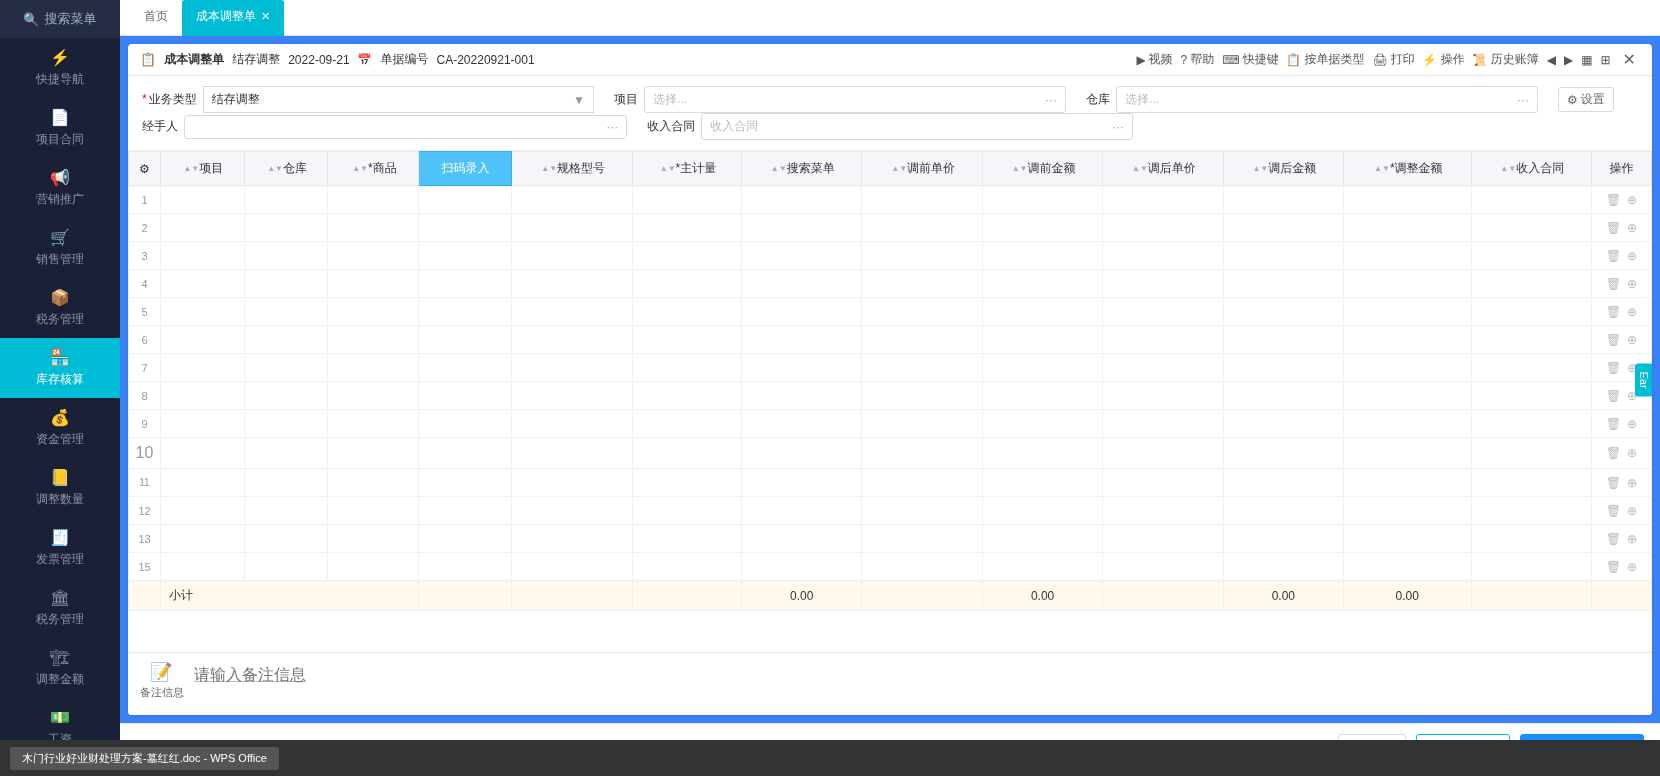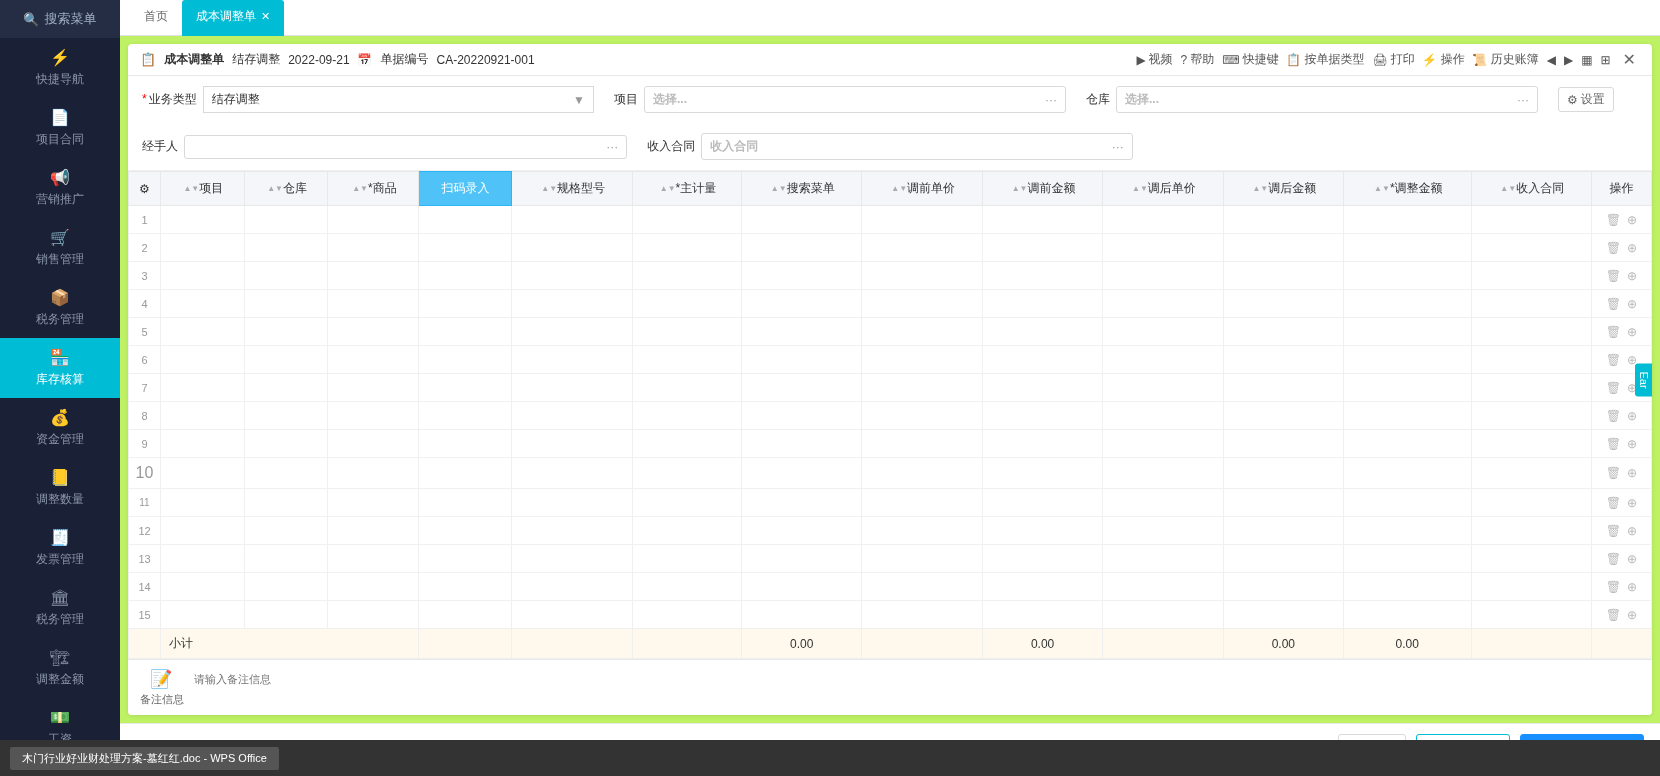--- a/index.html
+++ b/index.html
@@ -15,7 +15,7 @@
     .sidebar-item .icon { font-size: 16px; }
 
     
-    .main-content { flex: 1; display: flex; flex-direction: column; overflow: hidden; background: #bef264; }
+    .main-content { flex: 1; display: flex; flex-direction: column; overflow: hidden; background: #3b82f6; }
 
     
     .tab-bar { display: flex; background: #fff; border-bottom: 1px solid #e0e0e0; align-items: center; height: 36px; padding: 0 10px; flex-shrink: 0; }

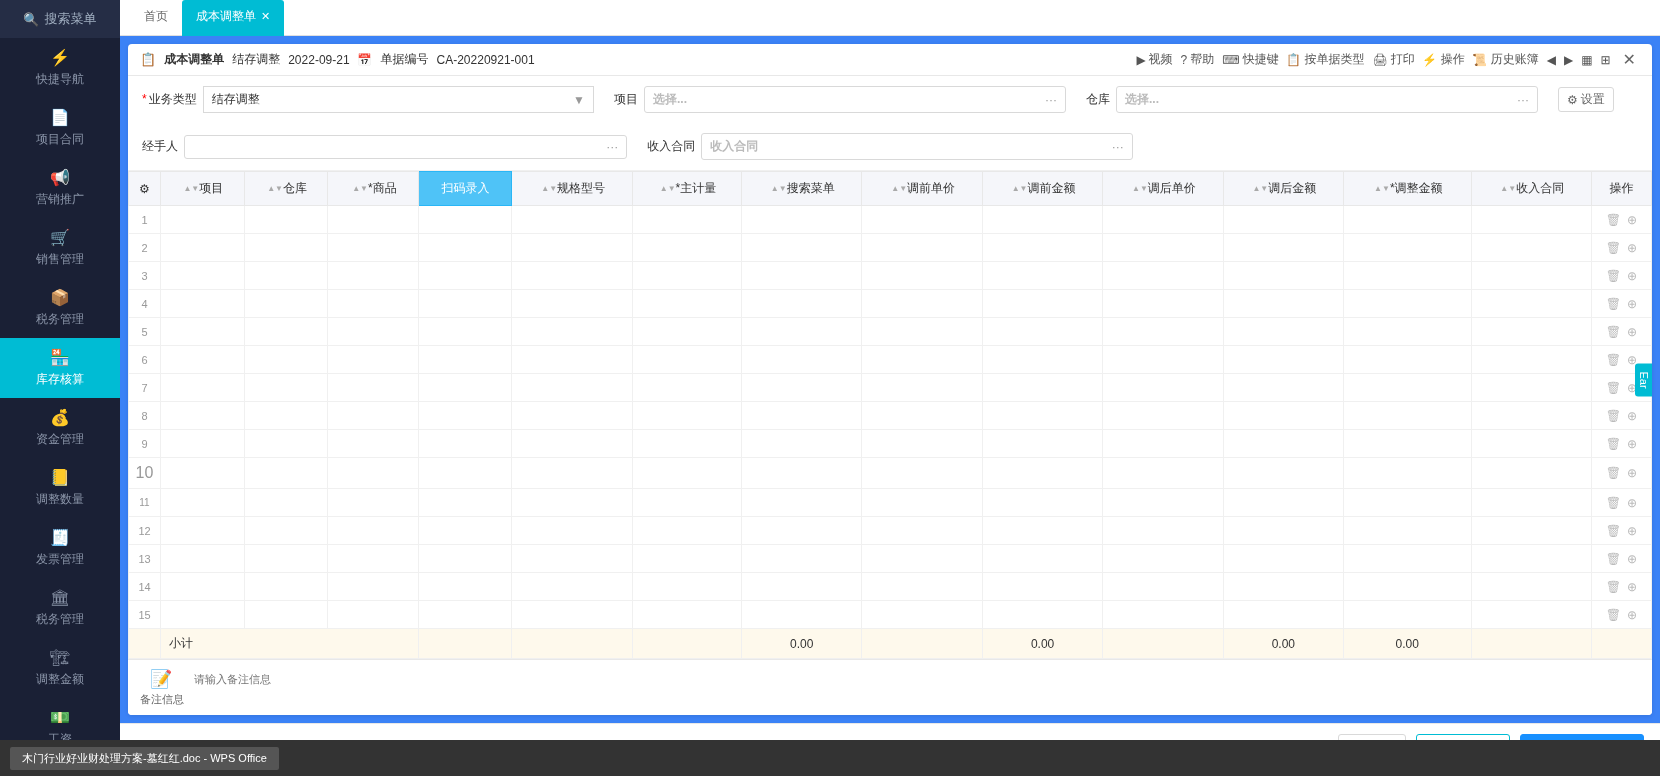--- a/index.html
+++ b/index.html
@@ -35,7 +35,7 @@
 
     
     .form-header { padding: 10px 14px; border-bottom: 1px solid #f0f0f0; flex-shrink: 0; }
-    .form-row { display: flex; align-items: center; gap: 20px; margin-bottom: 20px; }
+    .form-row { display: flex; align-items: center; gap: 20px; margin-bottom: 0; }
     .form-row:last-child { margin-bottom: 0; }
     .form-field { display: flex; align-items: center; gap: 6px; flex: 1; }
     .form-field label { color: #333; white-space: nowrap; font-size: 12px; }

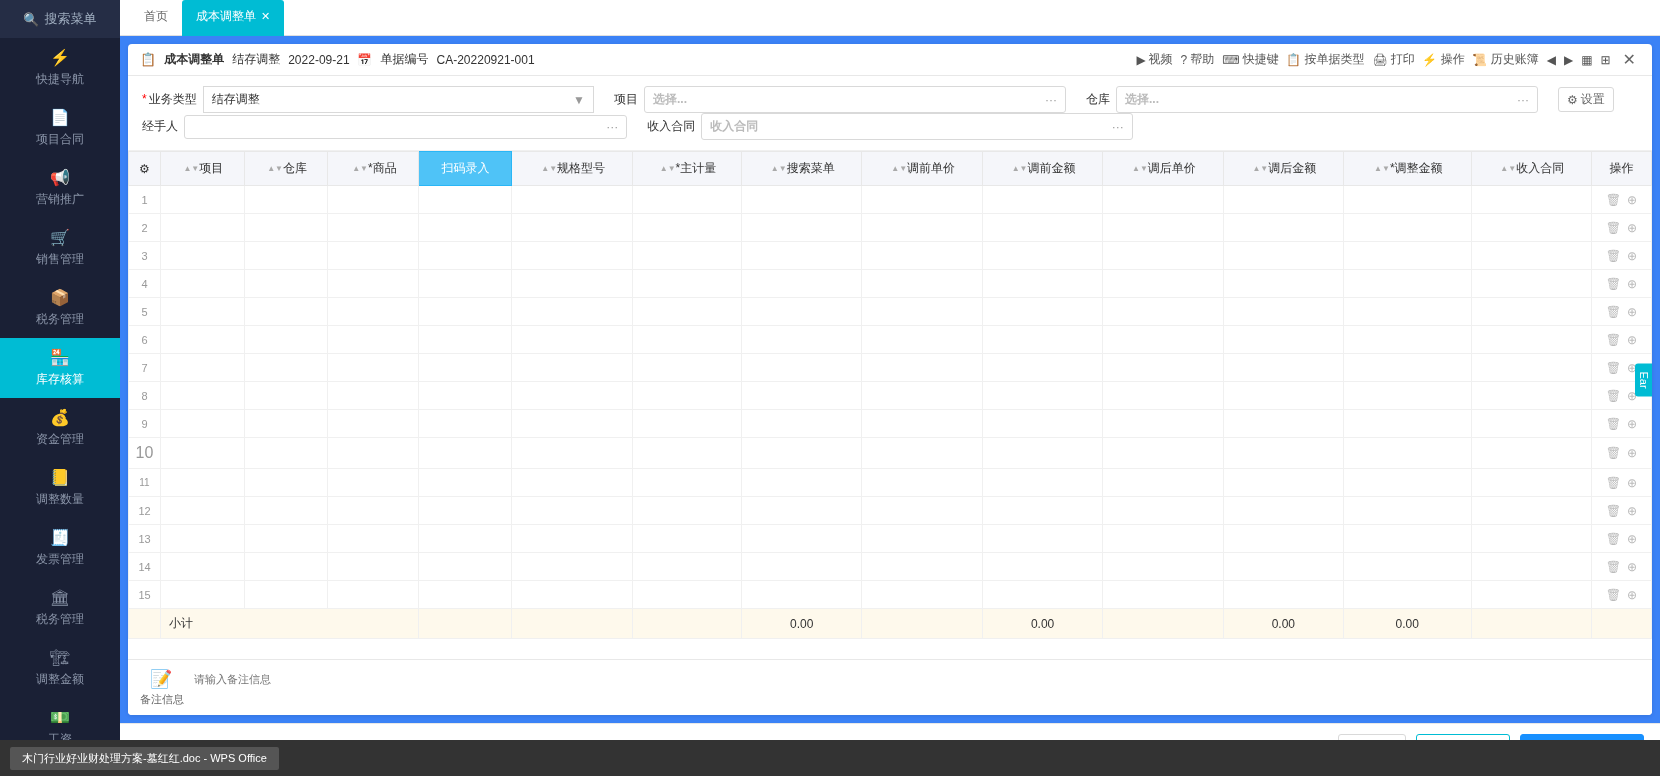--- a/index.html
+++ b/index.html
@@ -41,7 +41,7 @@
     .form-field label { color: #333; white-space: nowrap; font-size: 12px; }
     .form-field label.required::before { content: '*'; color: red; margin-right: 2px; }
     .form-input { flex: 1; border: 1px solid #d9d9d9; border-radius: 3px; padding: 4px 8px; font-size: 12px; color: #333; background: #fff; display: flex; align-items: center; gap: 4px; cursor: pointer; min-width: 120px; }
-    .form-input .placeholder { color: #bbb; font-weight: bold; }
+    .form-input .placeholder { color: #bbb; }
     .form-input .dots { color: #999; margin-left: auto; }
     .form-select { flex: 2; border: 1px solid #d9d9d9; border-radius: 0; padding: 4px 8px; font-size: 12px; color: #333; background: #fff; display: flex; align-items: center; justify-content: space-between; cursor: pointer; min-width: 200px; }
     .form-select .arrow { color: #999; }

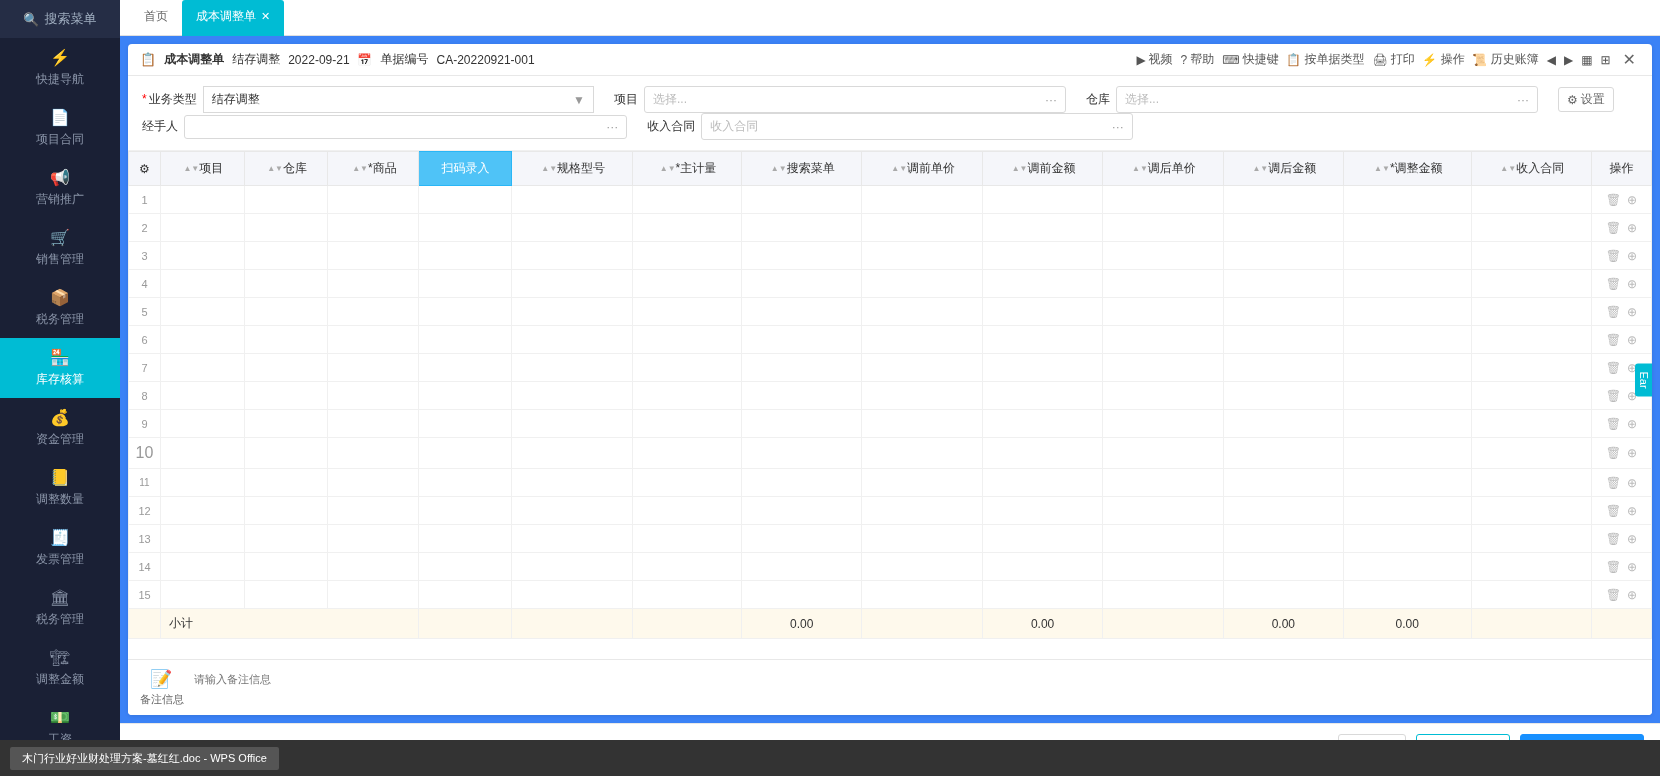--- a/index.html
+++ b/index.html
@@ -497,23 +497,6 @@
                 <td><span style="cursor:pointer;color:#bbb;margin:0 3px;">🗑</span><span style="cursor:pointer;color:#bbb;margin:0 3px;">⊕</span></td>
               </tr>
               <tr>
-                <td style="color: rgb(153, 153, 153); font-size: 11px;">14</td>
-                <td></td>
-                <td></td>
-                <td></td>
-                <td></td>
-                <td></td>
-                <td></td>
-                <td></td>
-                <td></td>
-                <td></td>
-                <td></td>
-                <td></td>
-                <td></td>
-                <td></td>
-                <td><span style="cursor:pointer;color:#bbb;margin:0 3px;">🗑</span><span style="cursor:pointer;color:#bbb;margin:0 3px;">⊕</span></td>
-              </tr>
-              <tr>
                 <td style="color: rgb(153, 153, 153); font-size: 11px;">15</td>
                 <td></td>
                 <td></td>

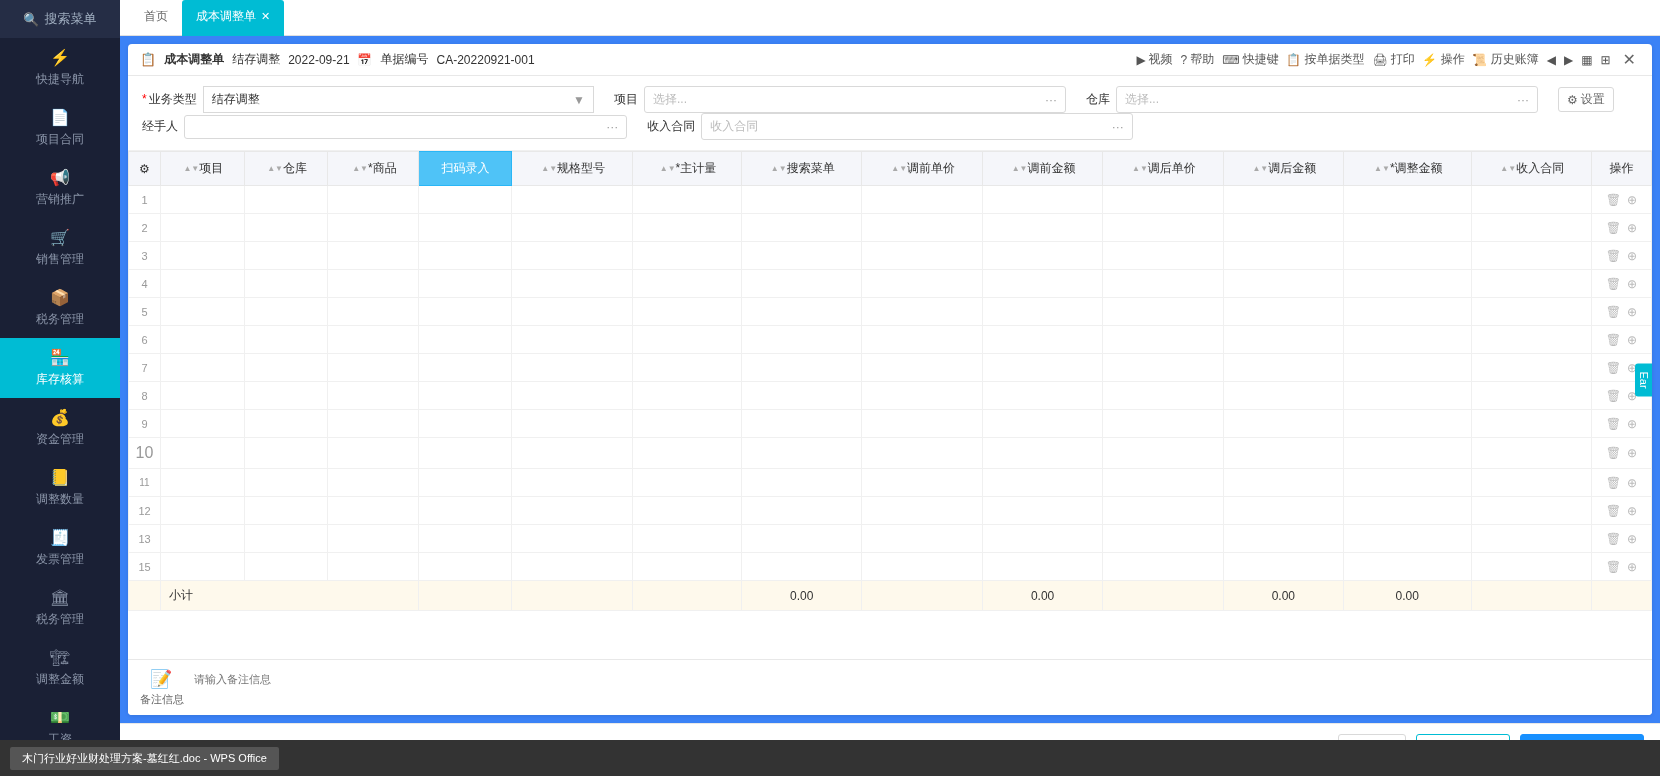--- a/index.html
+++ b/index.html
@@ -60,7 +60,7 @@
     
     .notes-section { border-top: 1px solid #e8e8e8; padding: 8px 12px; display: flex; align-items: flex-start; gap: 10px; flex-shrink: 0; background: #fff; }
     .notes-icon { display: flex; flex-direction: column; align-items: center; color: #666; font-size: 11px; gap: 2px; }
-    .notes-input { flex: 1; border: none; outline: none; font-size: 11px; color: #bbb; padding: 4px 0; resize: none; }
+    .notes-input { flex: 1; border: none; outline: none; font-size: 16px; color: #bbb; padding: 4px 0; resize: none; text-decoration: underline; }
 
     
     .footer { display: flex; justify-content: flex-end; align-items: center; padding: 10px 16px; gap: 10px; background: #fff; border-top: 1px solid #e8e8e8; flex-shrink: 0; }

